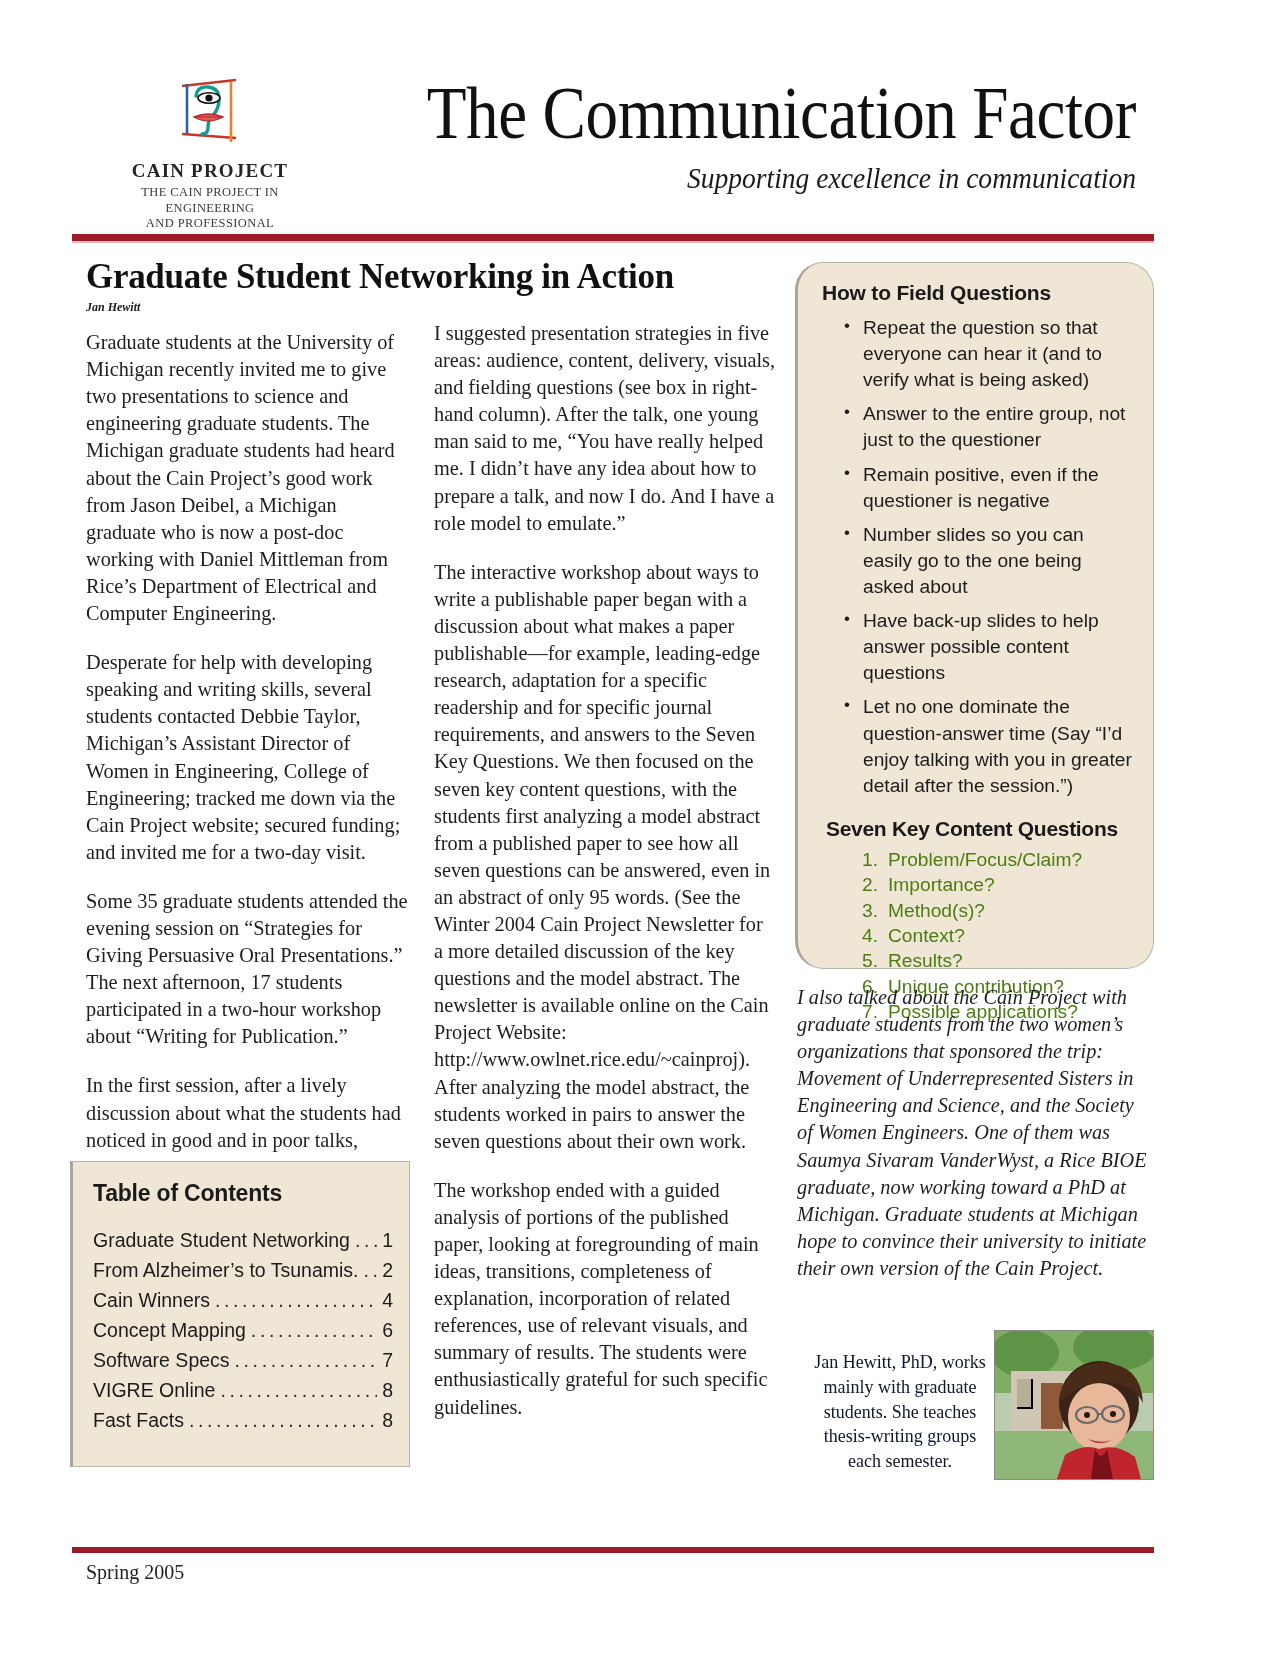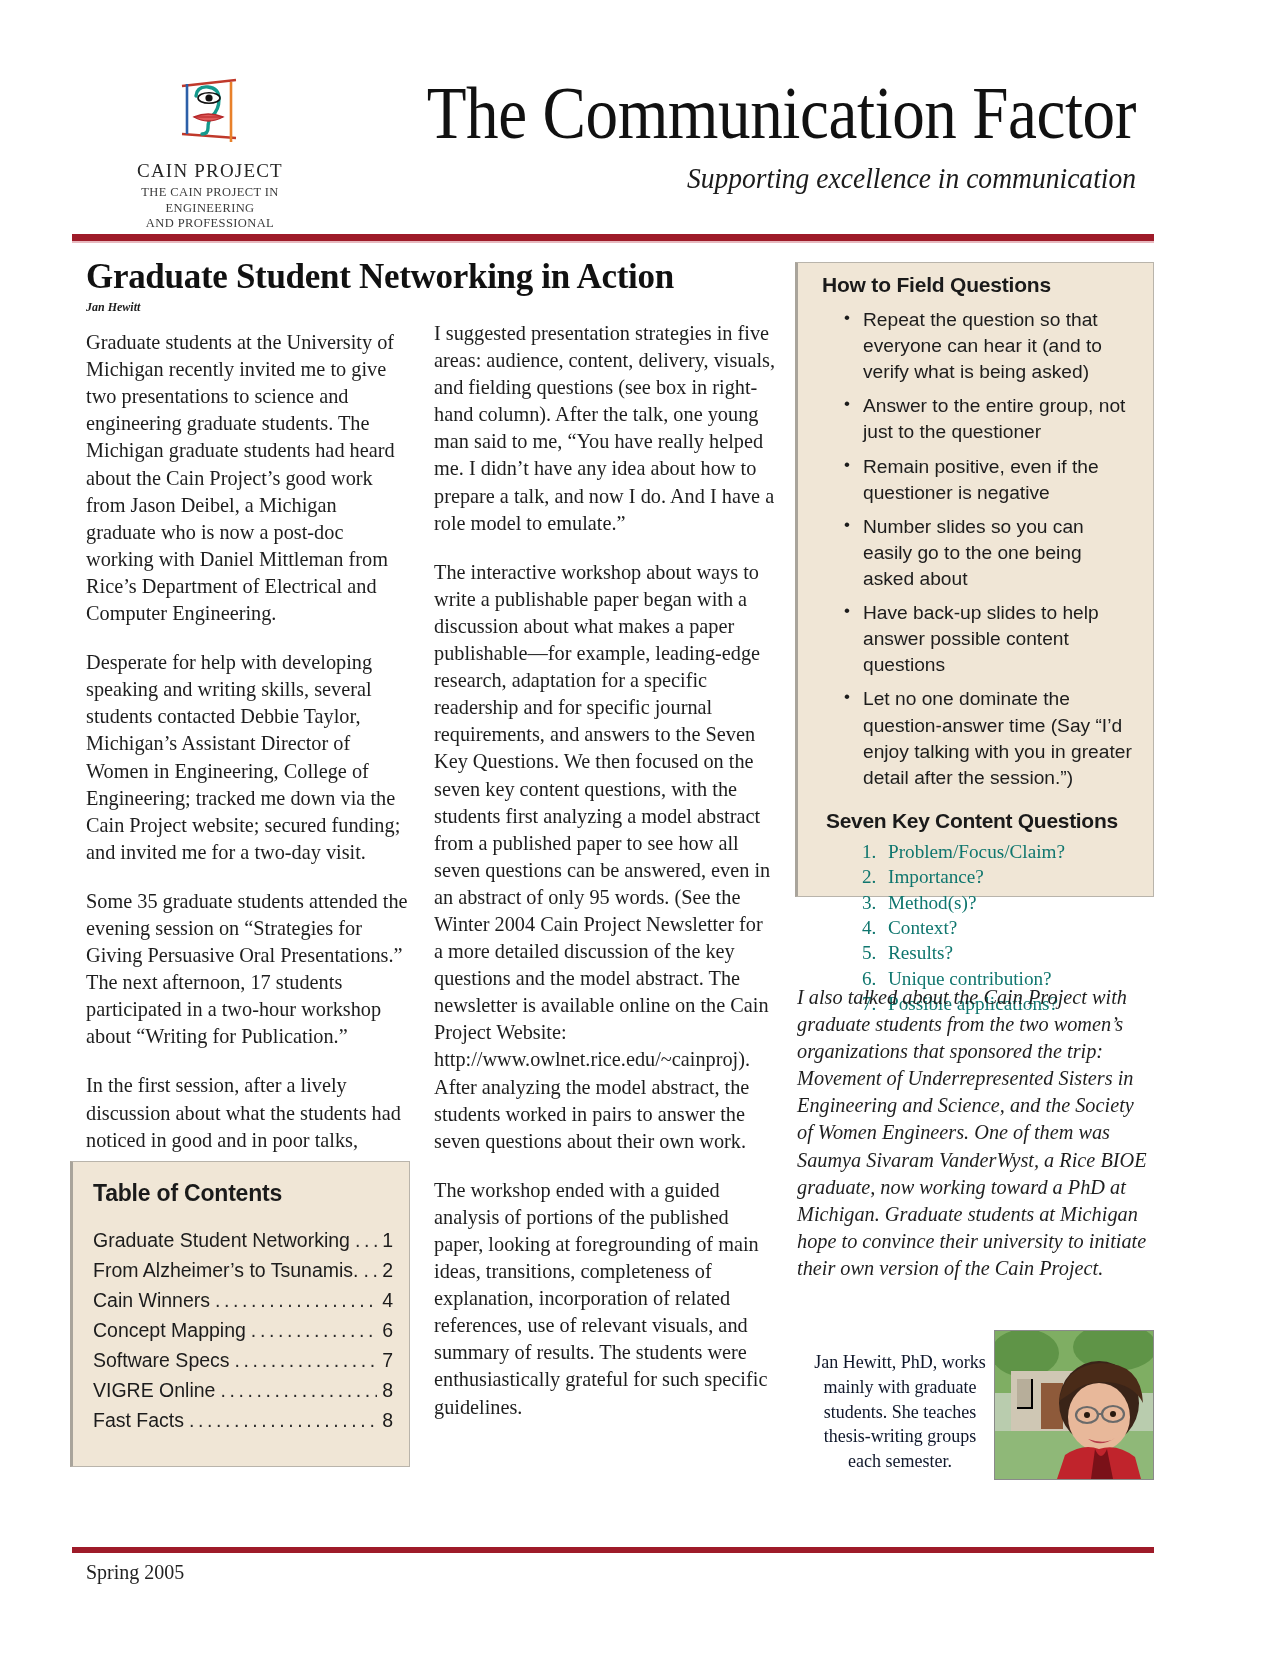--- a/index.html
+++ b/index.html
@@ -50,6 +50,7 @@
     color: #262626;
     margin-top: 6px;
     white-space: nowrap;
+    font-weight: bold;
   }
   .logo-sub {
     font-family: "Liberation Serif", serif;

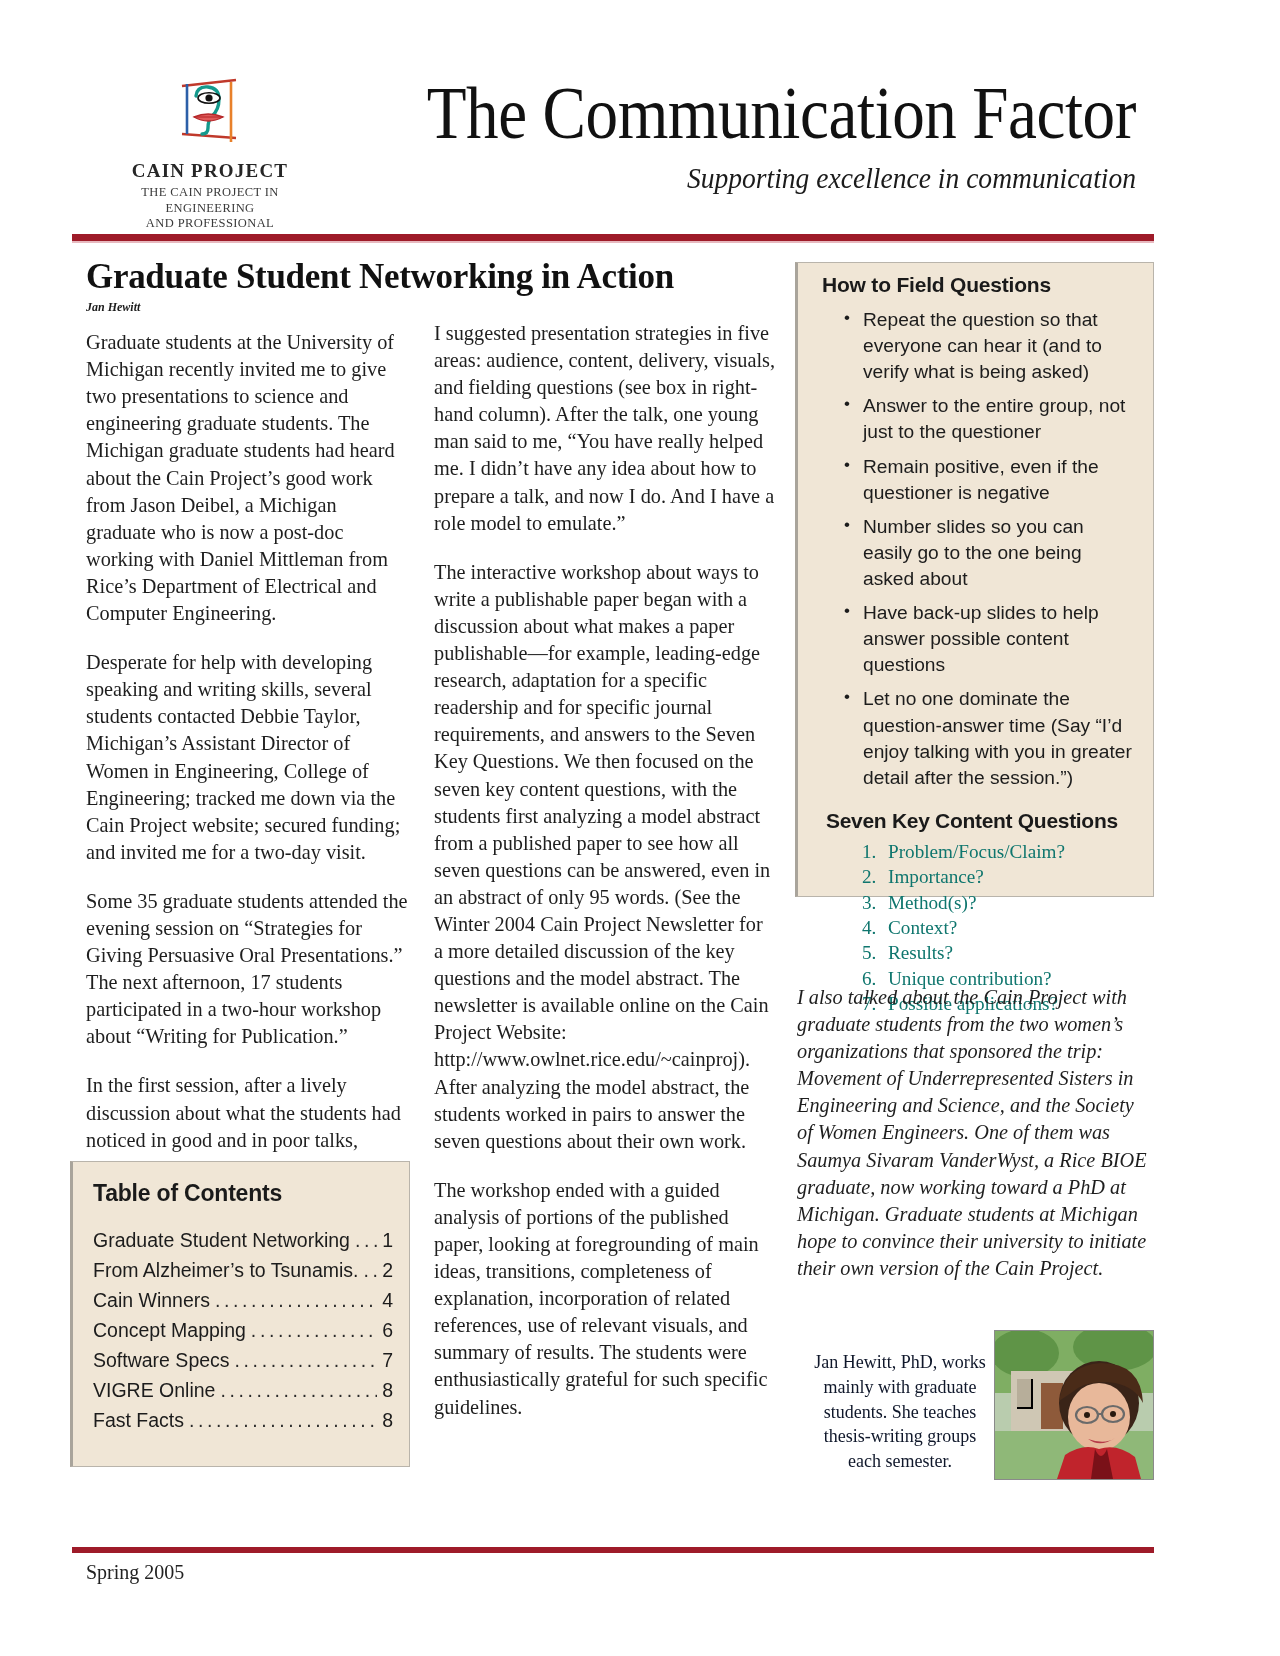--- a/index.html
+++ b/index.html
@@ -185,8 +185,9 @@
     left: 795px;
     top: 262px;
     width: 359px;
-    height: 635px;
-    padding: 10px 16px 14px 18px;
+    height: 707px;
+    padding: 18px 16px 14px 18px;
+    border-radius: 28px;
   }
   .sidebar-h {
     font-family: "Liberation Sans", sans-serif;

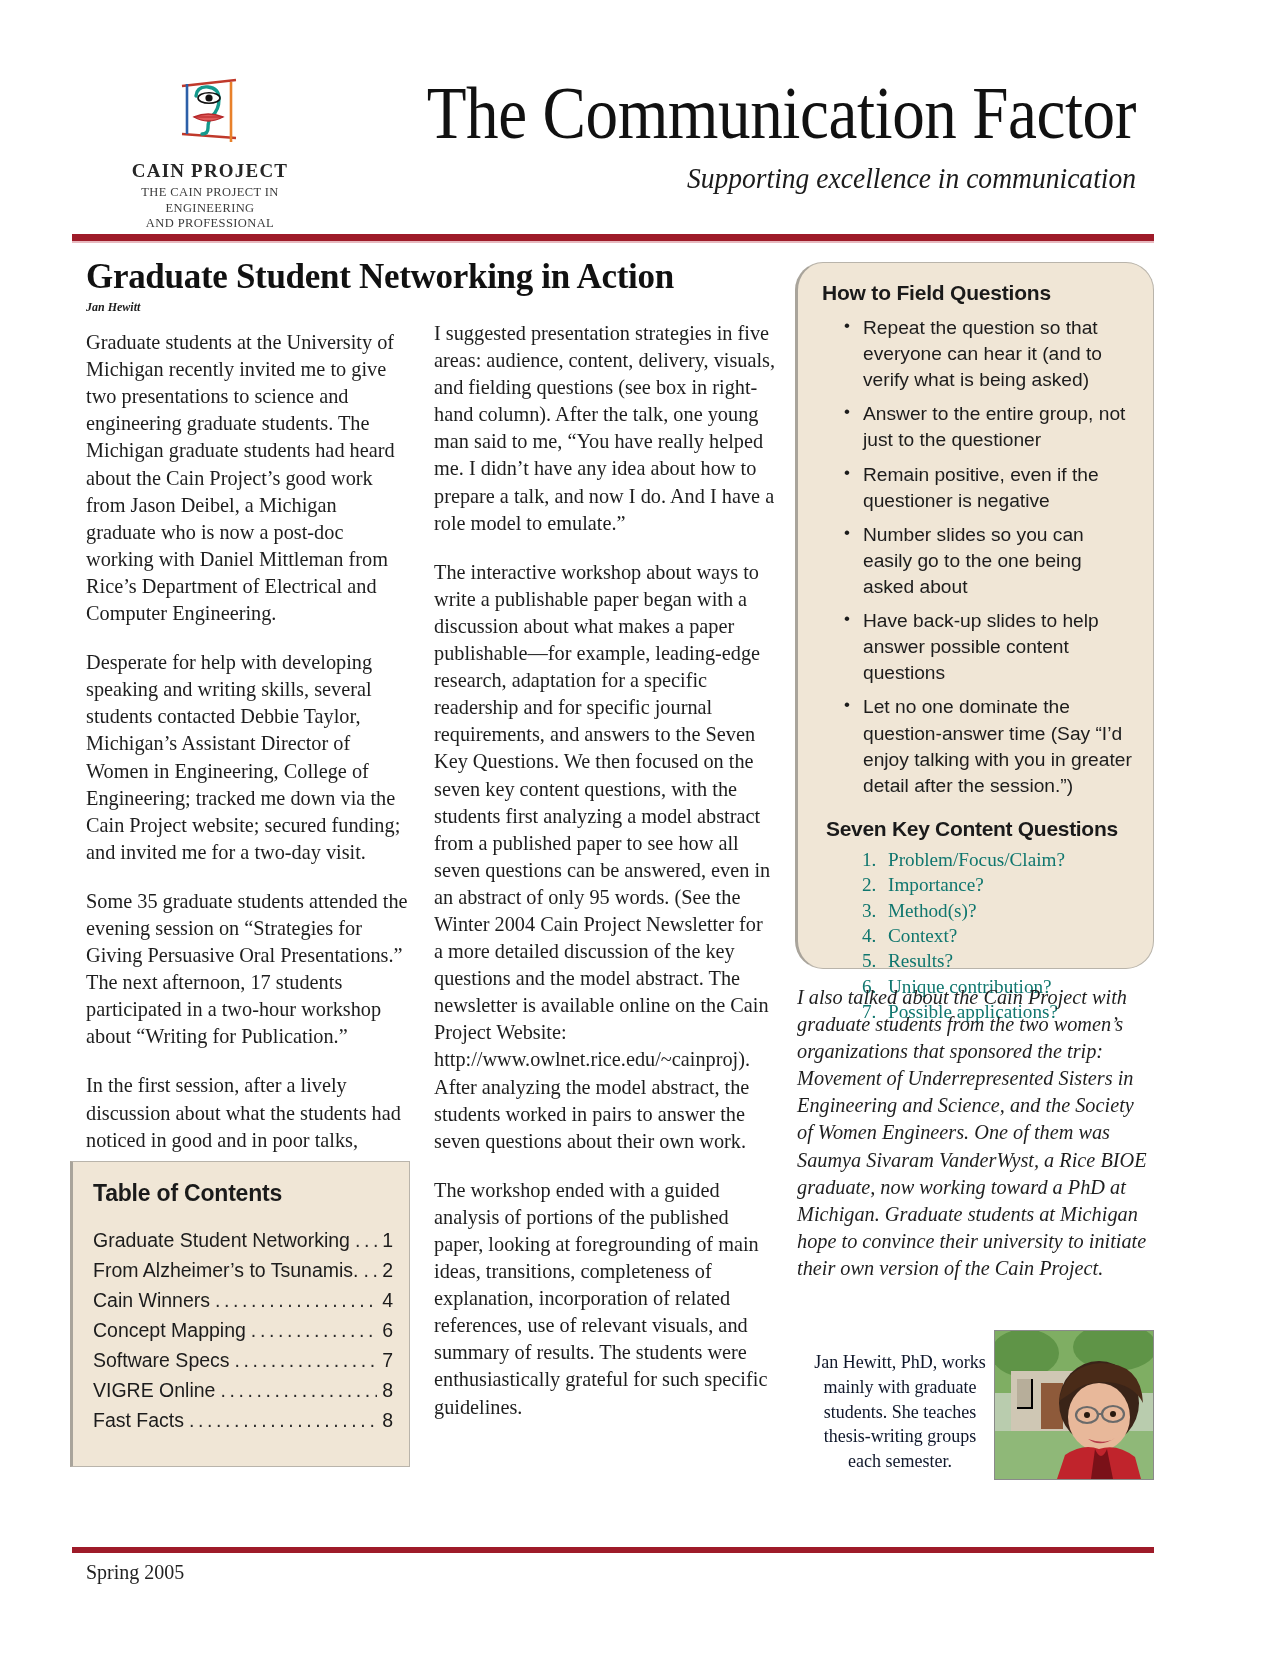--- a/index.html
+++ b/index.html
@@ -233,10 +233,10 @@
     counter-reset: sbn;
   }
   ol.sb-num li {
-    font-family: Liberation Serif, serif;
+    font-family: Liberation Sans, sans-serif;
     font-size: 19.2px;
     line-height: 1.32;
-    color: #0f766e;
+    color: #4d7c0f;
     counter-increment: sbn;
     position: relative;
     padding-left: 26px;

